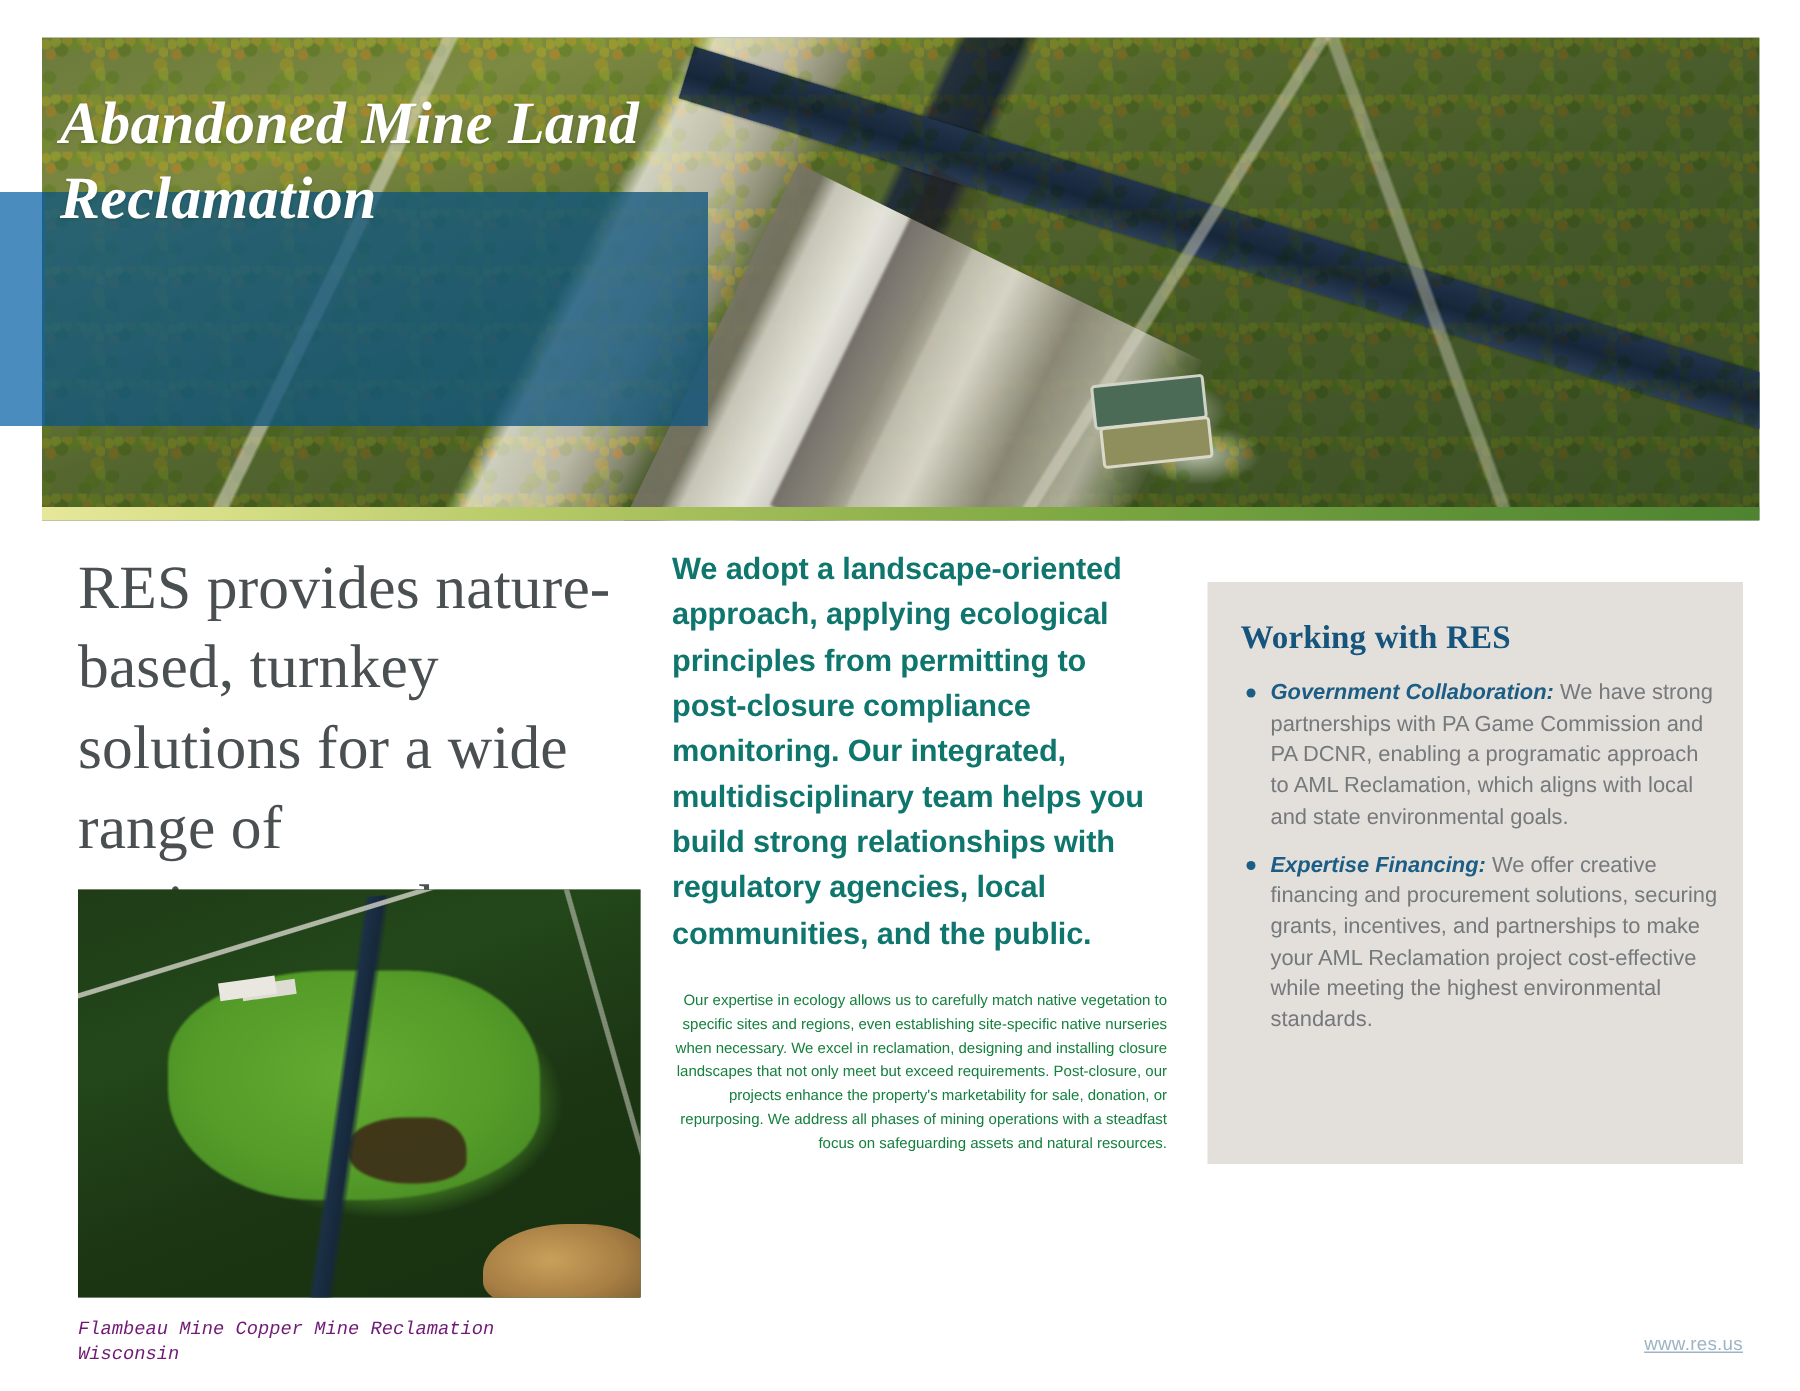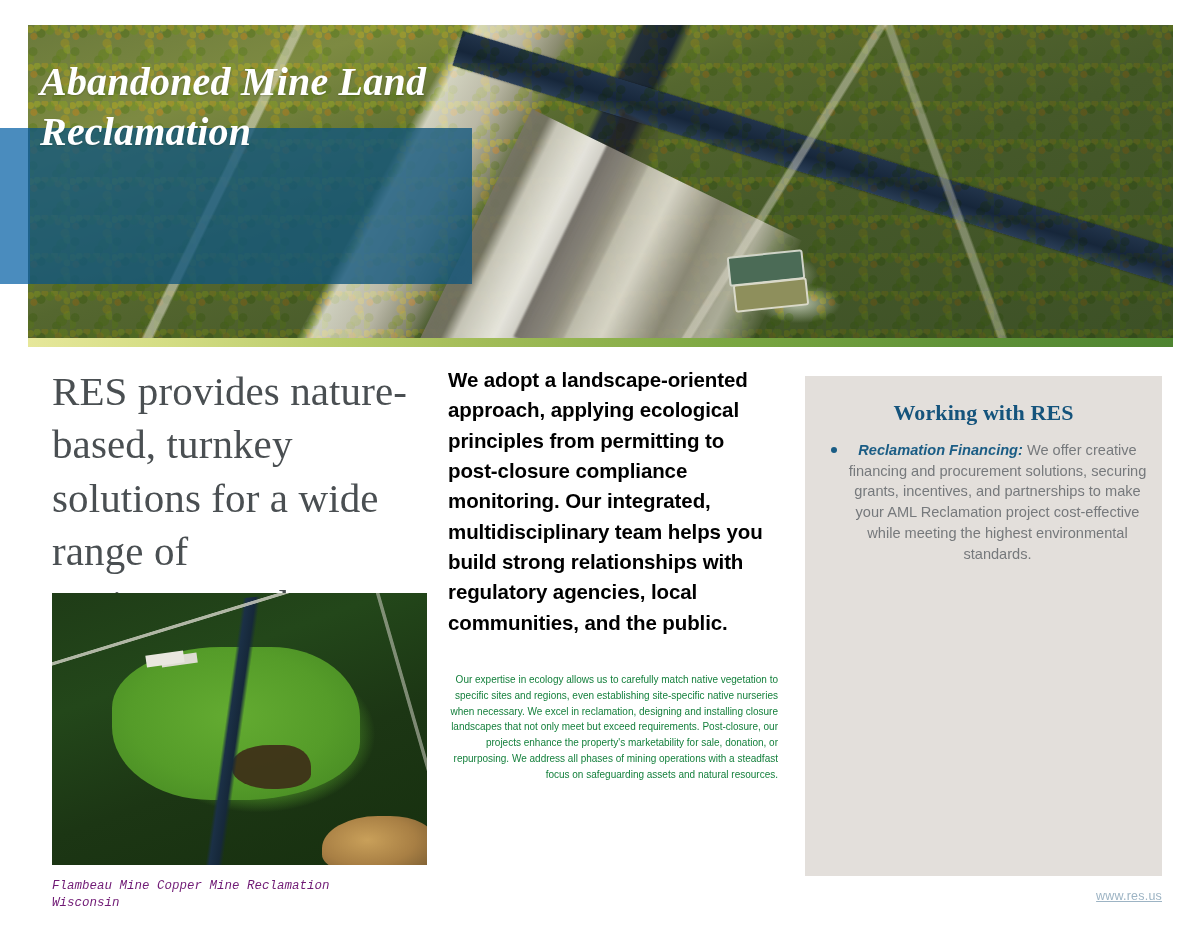--- a/index.html
+++ b/index.html
@@ -268,8 +268,8 @@
     width: 330px;
   }
   .mid-highlight {
-    margin: 0 0 34px 0;
-    color: #000000;
+    margin: 0 0 22px 0;
+    color: #0f766e;
     font-weight: bold;
     font-size: 20.5px;
     line-height: 1.48;

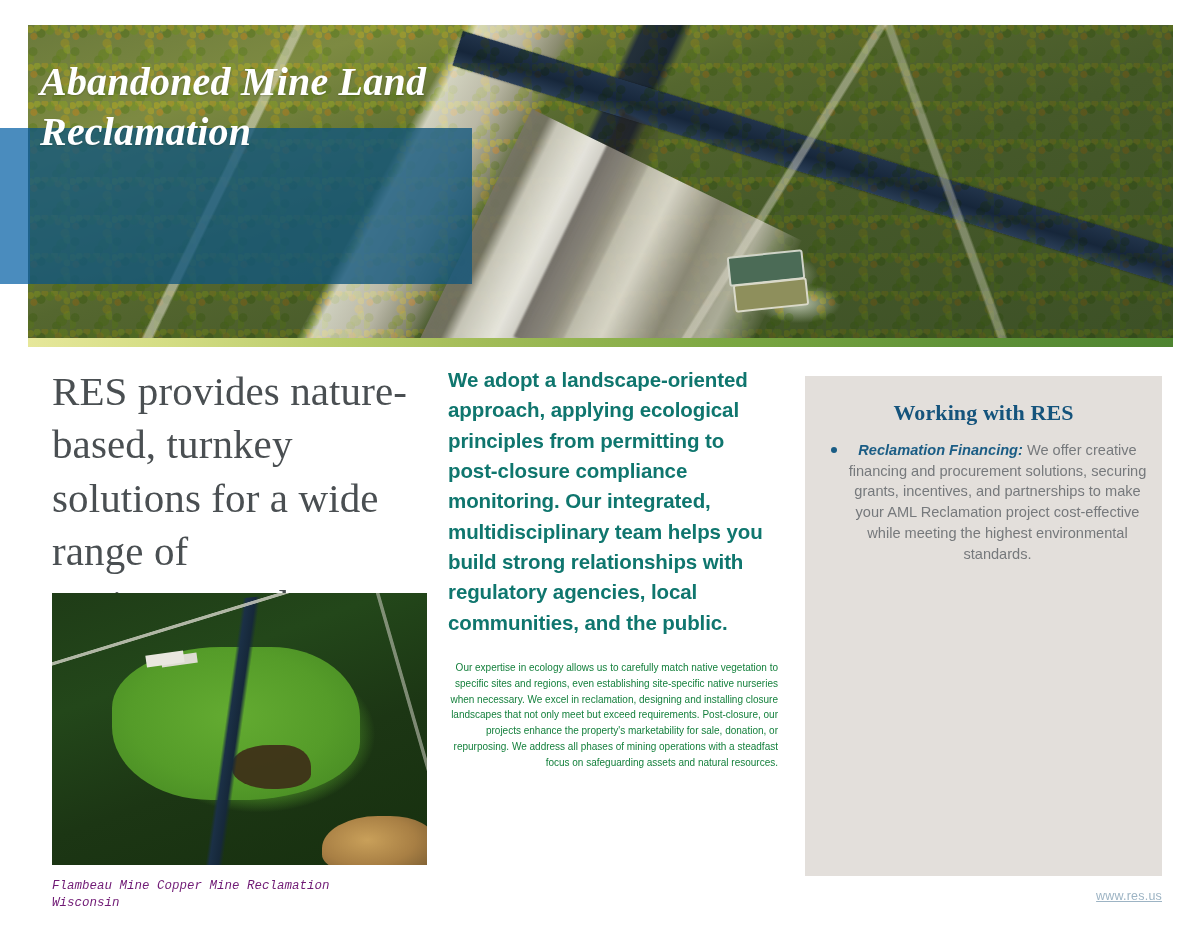--- a/index.html
+++ b/index.html
@@ -287,11 +287,10 @@
   .panel {
     position: absolute;
     left: 805px;
-    top: 376px;
+    top: 388px;
     width: 357px;
-    height: 500px;
+    height: 388px;
     background: #e3dfdb;
-    text-align: center;
   }
   .panel-title {
     margin: 0;

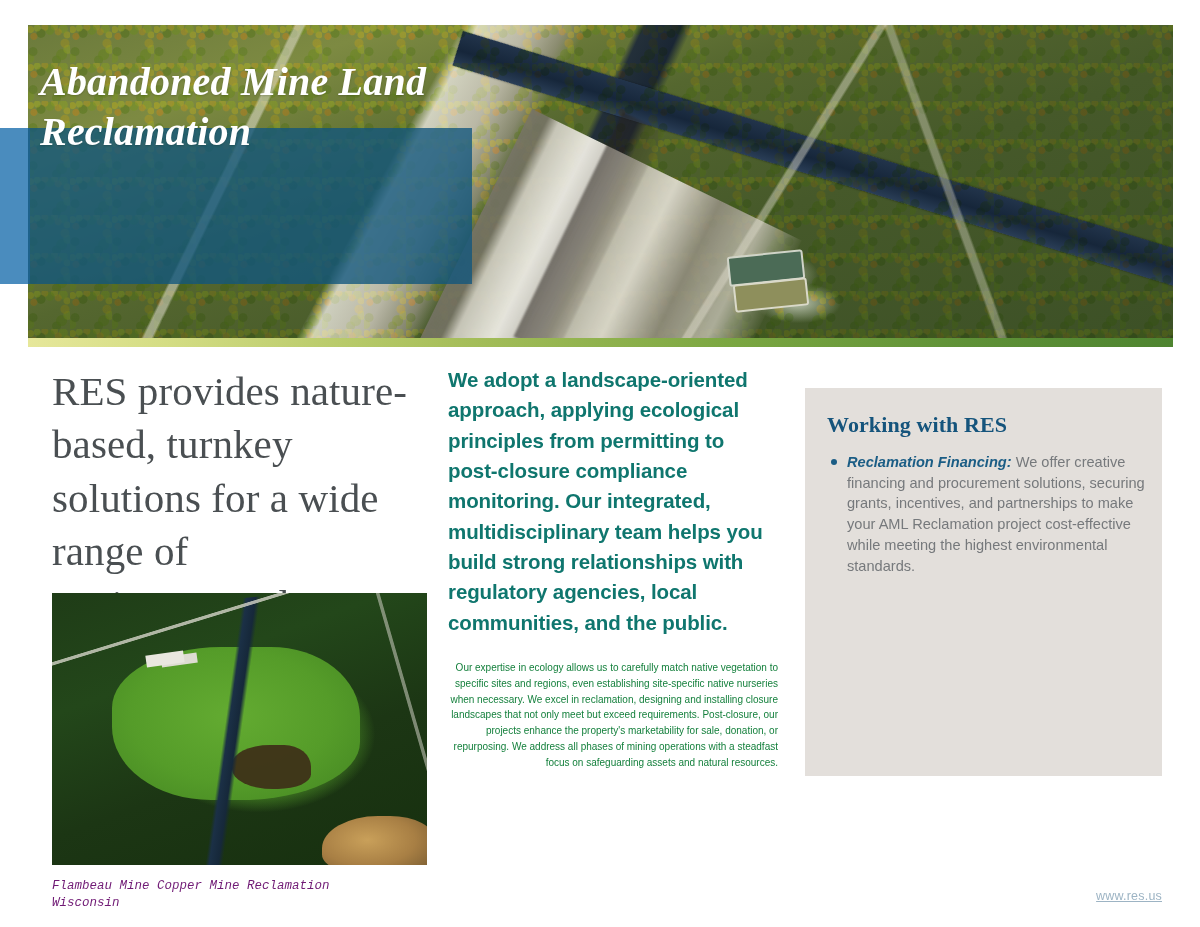--- a/index.html
+++ b/index.html
@@ -387,6 +387,10 @@
   <h2 class="panel-title">Working with RES</h2>
   <ul class="panel-list">
     <li>
+      <span class="bullet-label">Government Collaboration:</span>
+      <span>We have strong partnerships with PA Game Commission and PA DCNR, enabling a programatic approach to AML Reclamation, which aligns with local and state environmental goals.</span>
+    </li>
+    <li>
       <span class="bullet-label">Reclamation Financing:</span>
       <span>We offer creative financing and procurement solutions, securing grants, incentives, and partnerships to make your AML Reclamation project cost-effective while meeting the highest environmental standards.</span>
     </li>

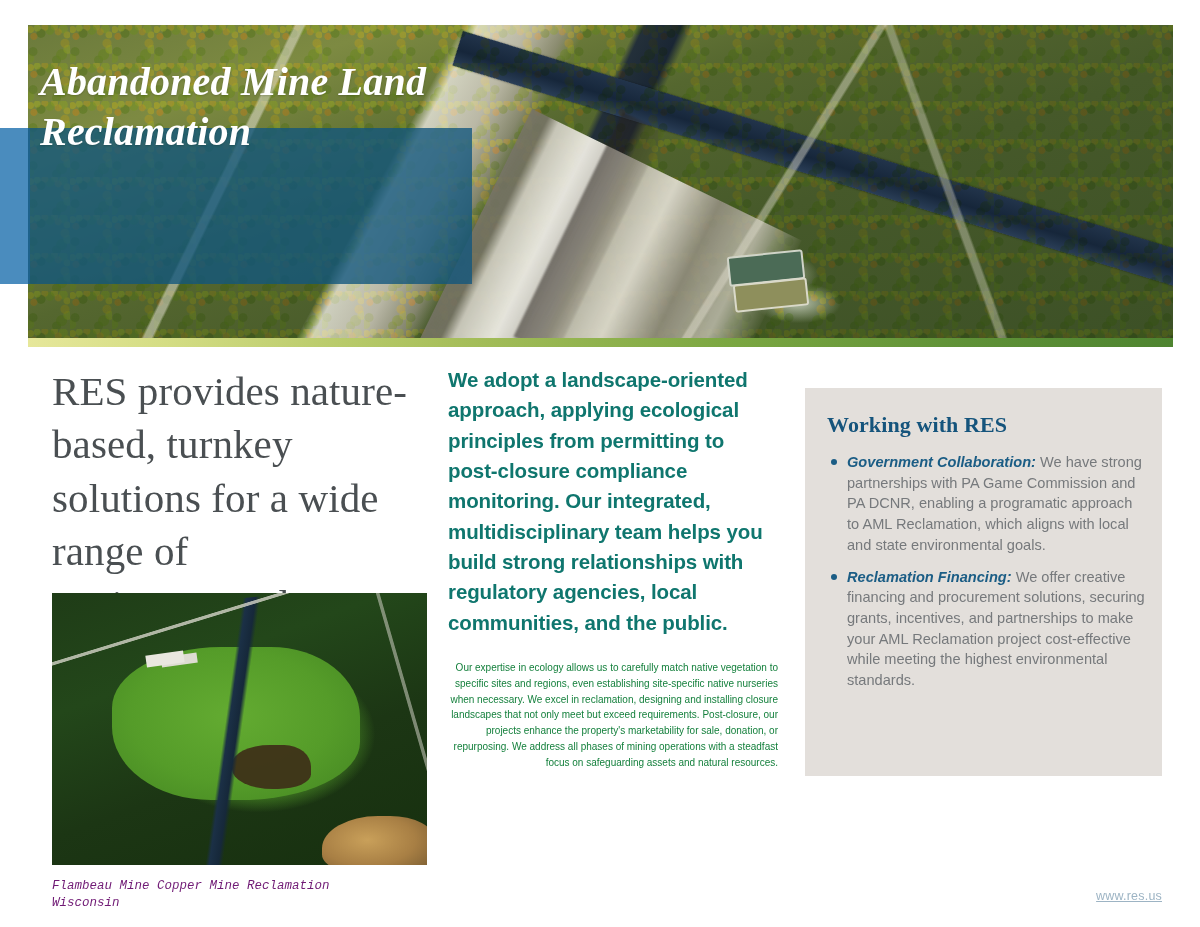--- a/index.html
+++ b/index.html
@@ -391,7 +391,7 @@
       <span>We have strong partnerships with PA Game Commission and PA DCNR, enabling a programatic approach to AML Reclamation, which aligns with local and state environmental goals.</span>
     </li>
     <li>
-      <span class="bullet-label">Reclamation Financing:</span>
+      <span class="bullet-label">Expertise Financing:</span>
       <span>We offer creative financing and procurement solutions, securing grants, incentives, and partnerships to make your AML Reclamation project cost-effective while meeting the highest environmental standards.</span>
     </li>
   </ul>

